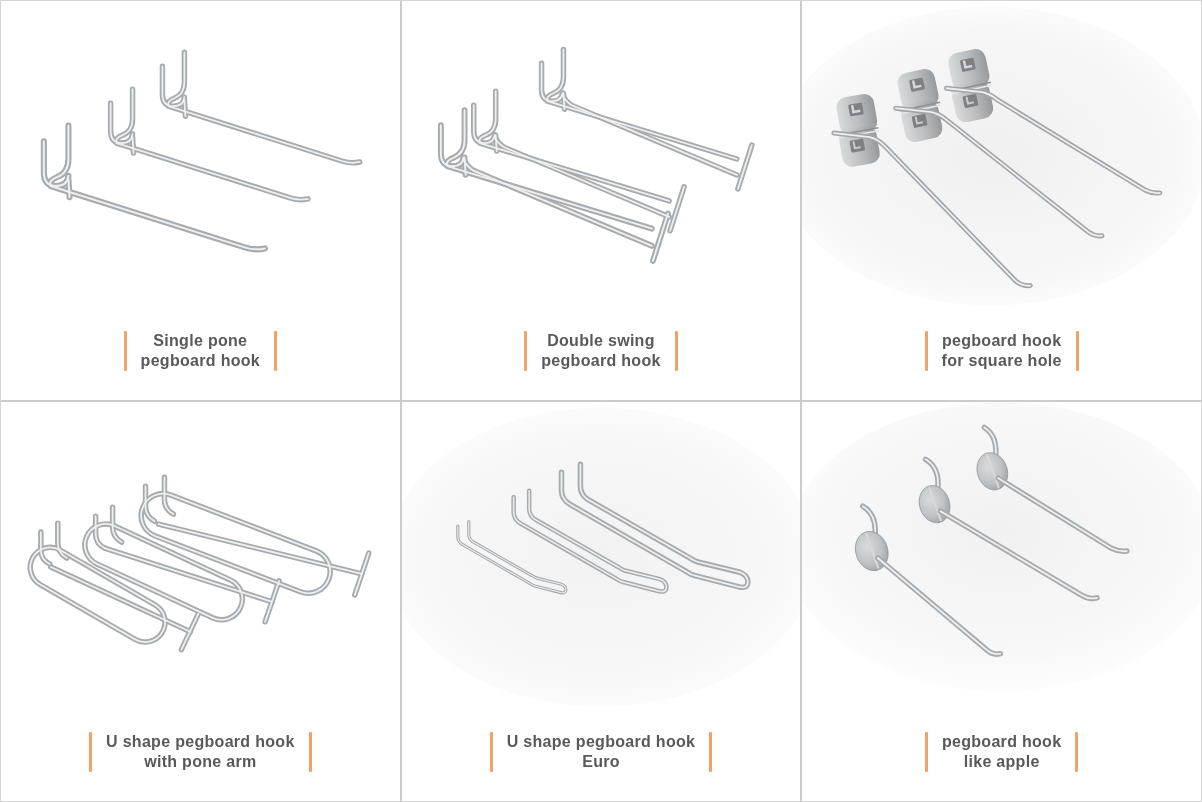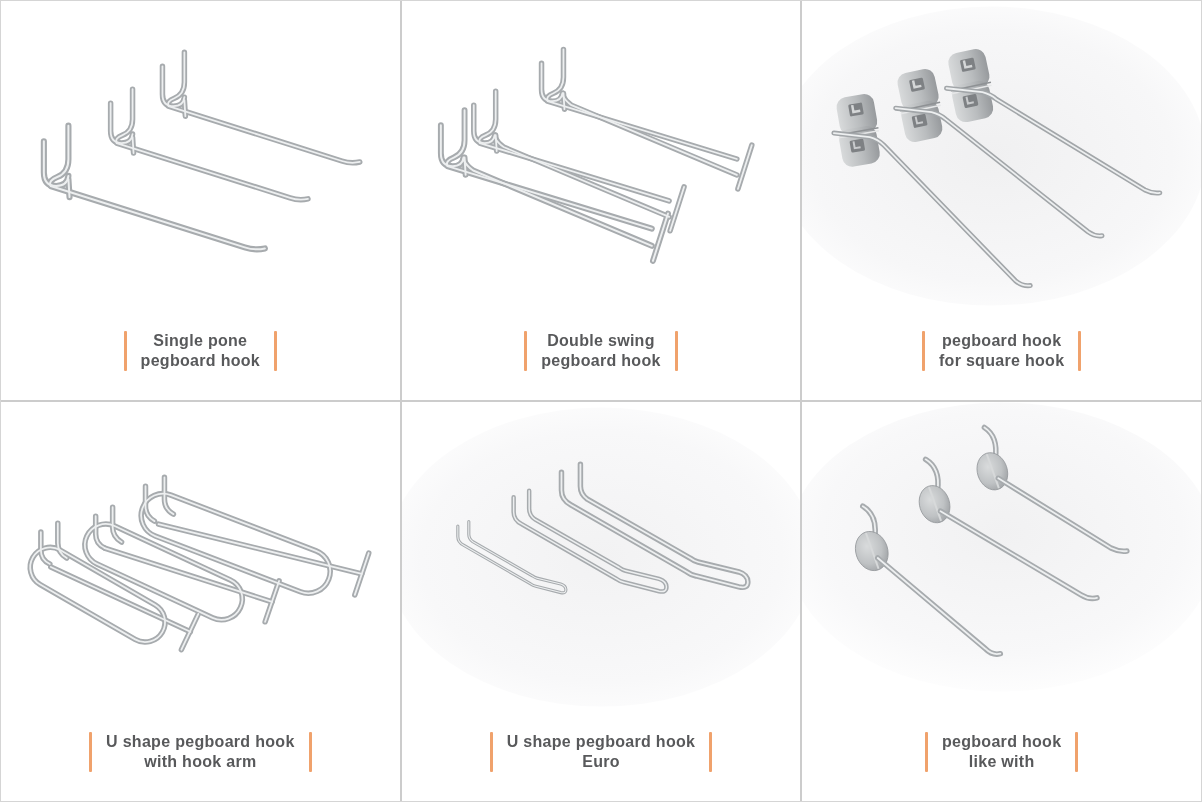--- a/index.html
+++ b/index.html
@@ -160,7 +160,7 @@
       <span class="bar"></span>
       <div class="caption-text">
         <div>pegboard hook</div>
-        <div>for square hook</div>
+        <div>for square hole</div>
       </div>
       <span class="bar"></span>
     </figcaption>

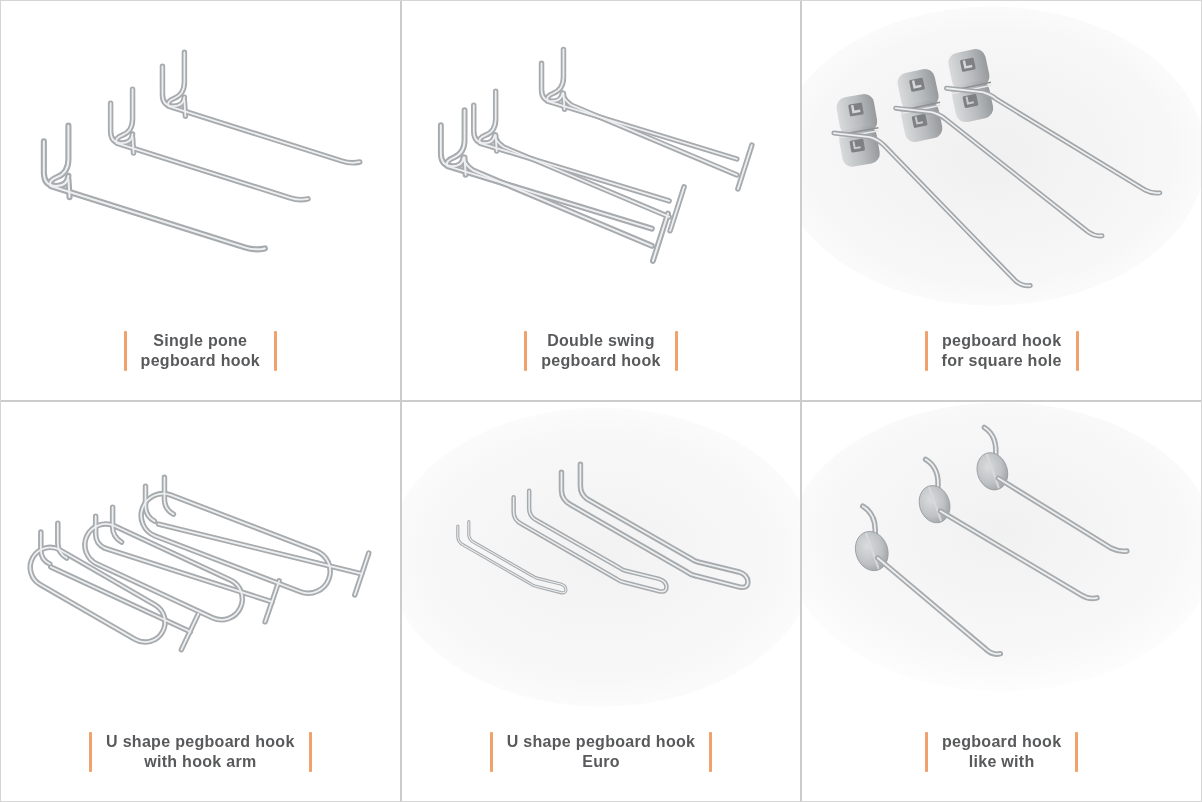--- a/index.html
+++ b/index.html
@@ -204,7 +204,7 @@
       <span class="bar"></span>
       <div class="caption-text">
         <div>U shape pegboard hook</div>
-        <div>with hook arm</div>
+        <div>with pone arm</div>
       </div>
       <span class="bar"></span>
     </figcaption>

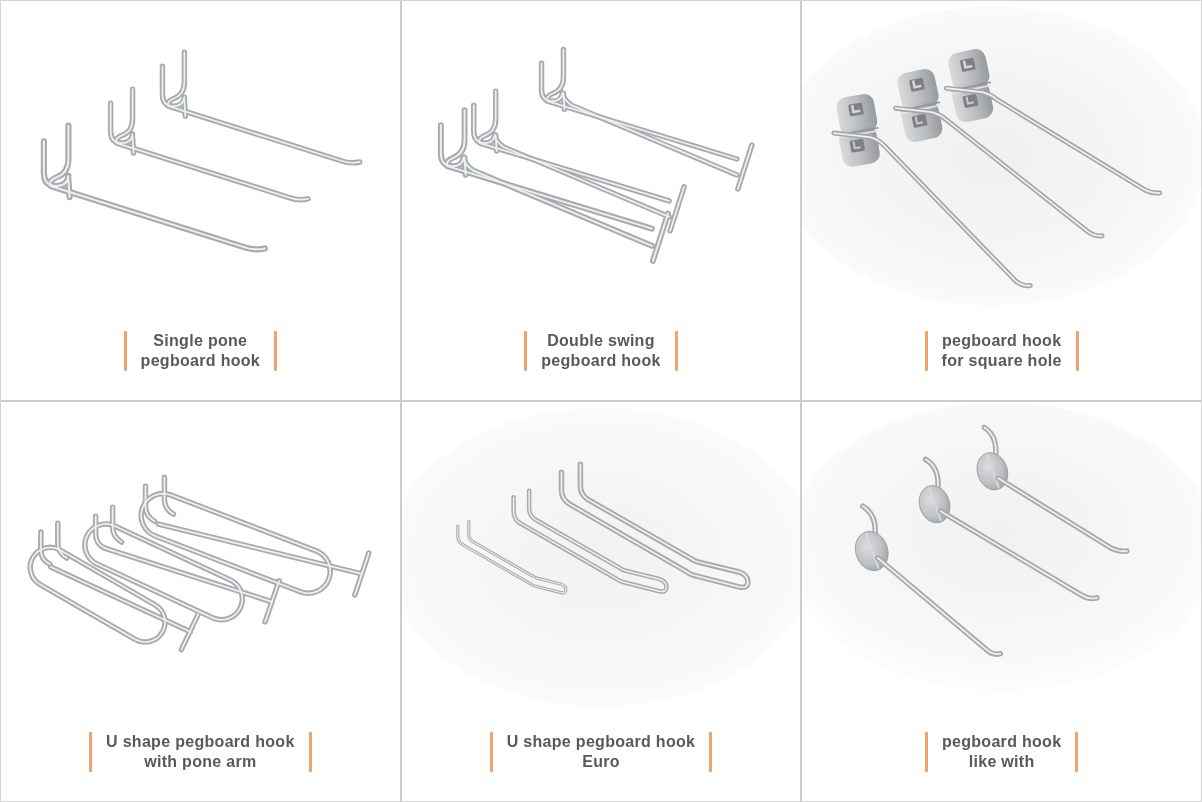--- a/index.html
+++ b/index.html
@@ -292,7 +292,7 @@
       <span class="bar"></span>
       <div class="caption-text">
         <div>pegboard hook</div>
-        <div>like with</div>
+        <div>like apple</div>
       </div>
       <span class="bar"></span>
     </figcaption>

